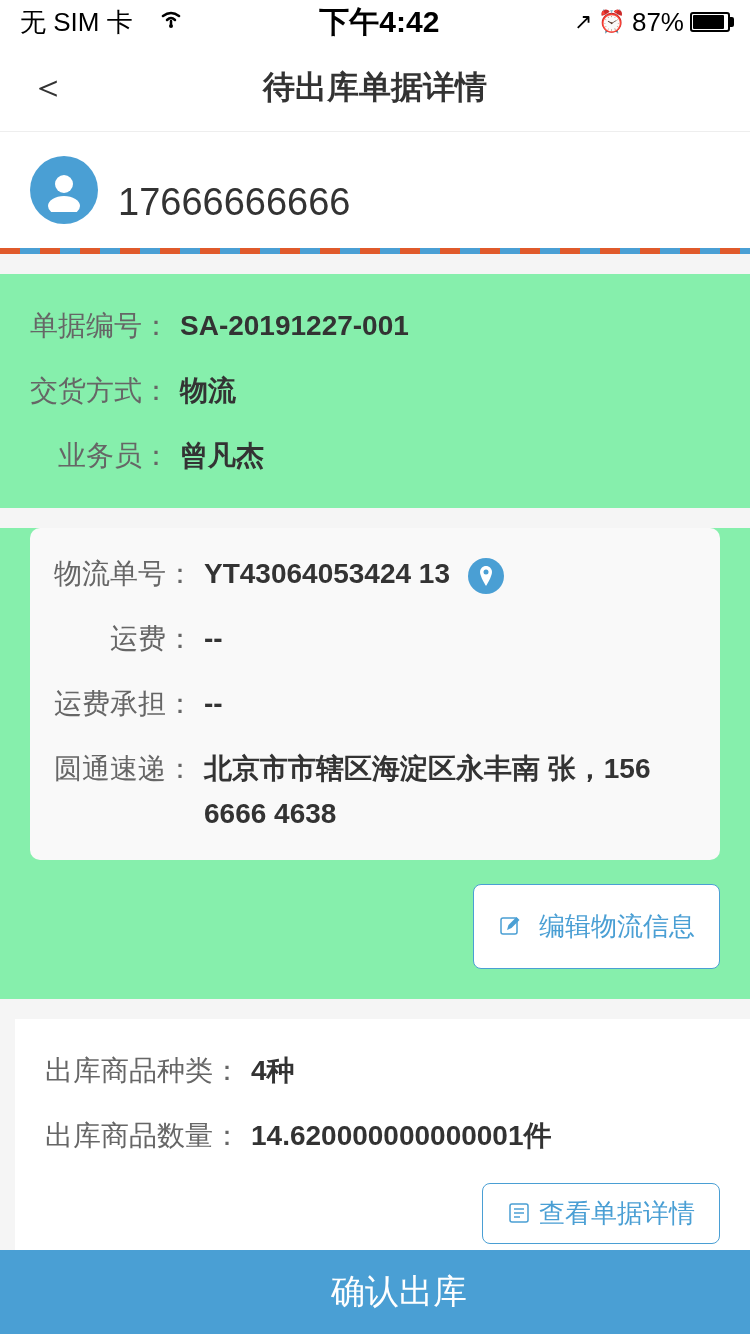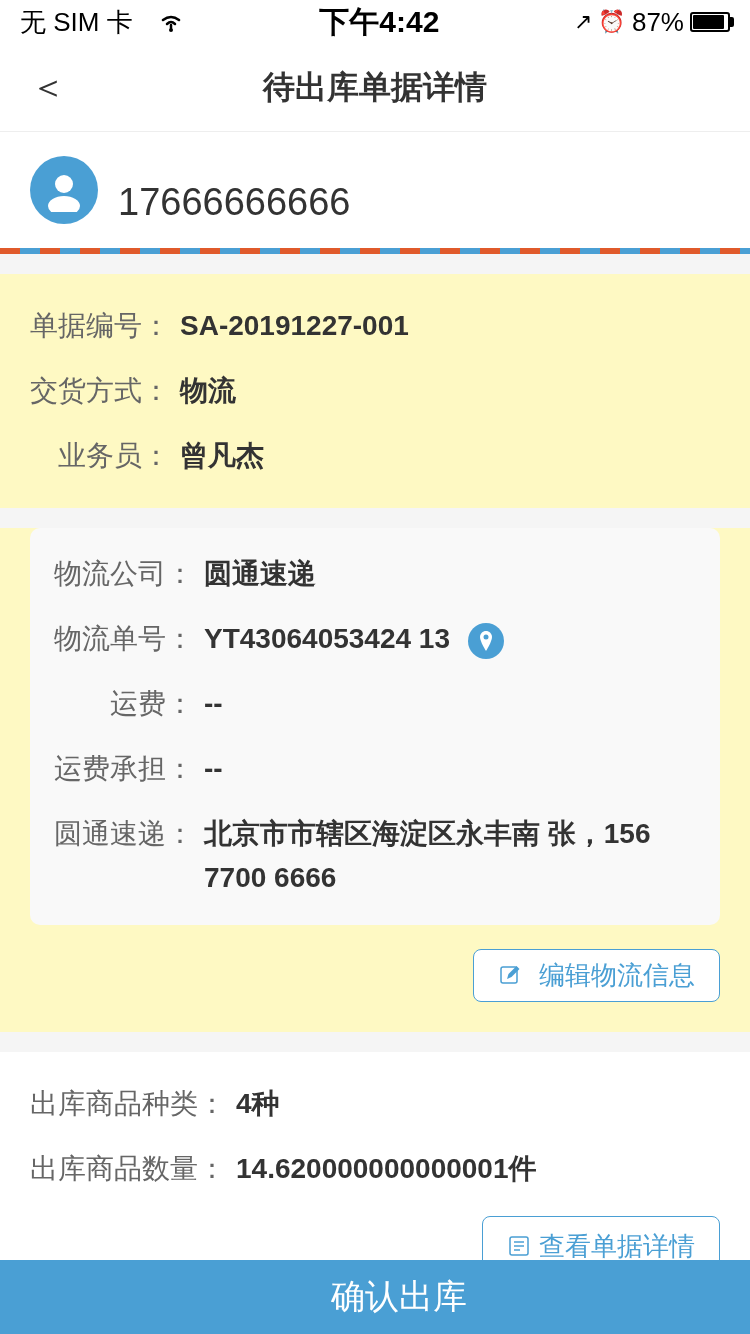--- a/index.html
+++ b/index.html
@@ -27,7 +27,7 @@
     }
     .status-left {
       display: flex;
-      align-items: flex-end;
+      align-items: flex-start;
       gap: 24px;
     }
     .status-center {

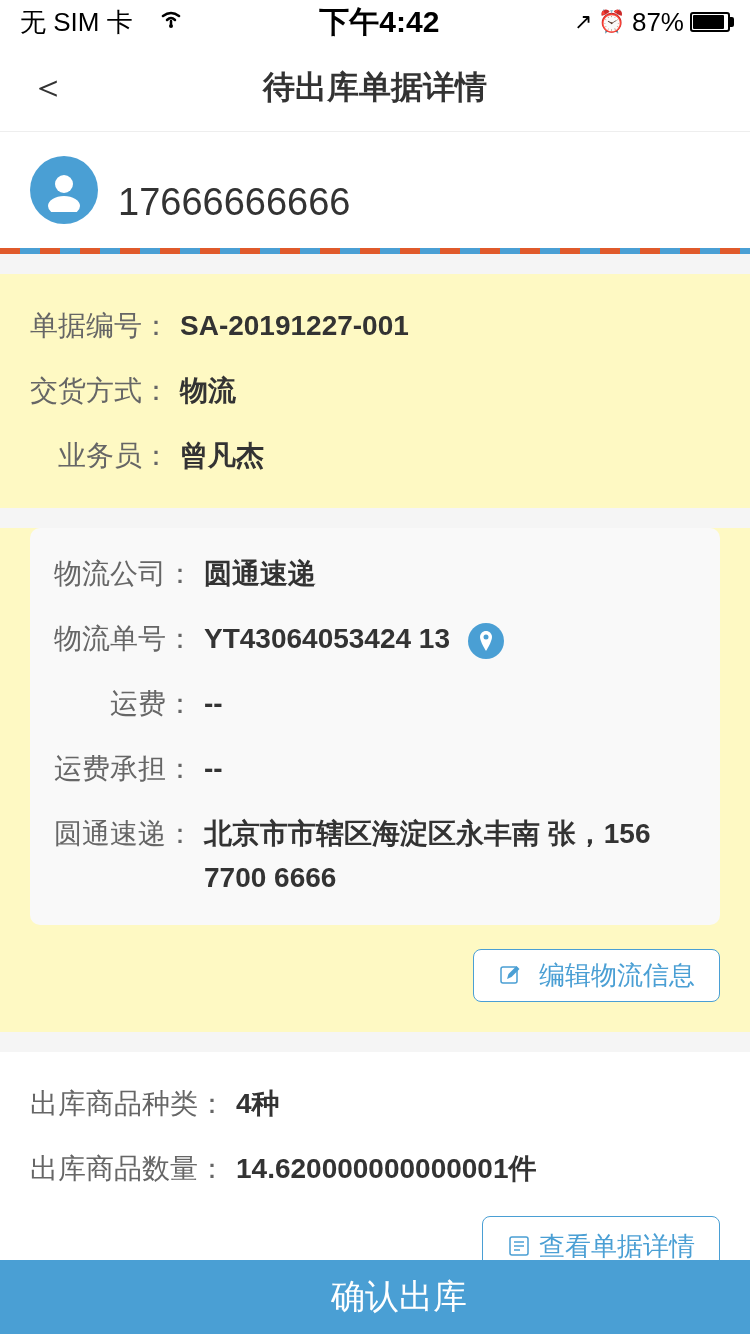--- a/index.html
+++ b/index.html
@@ -134,7 +134,7 @@
 
     
     .section {
-      background: #fef9c3;
+      background: #86efac;
       margin-top: 20px;
       padding: 30px 30px;
     }

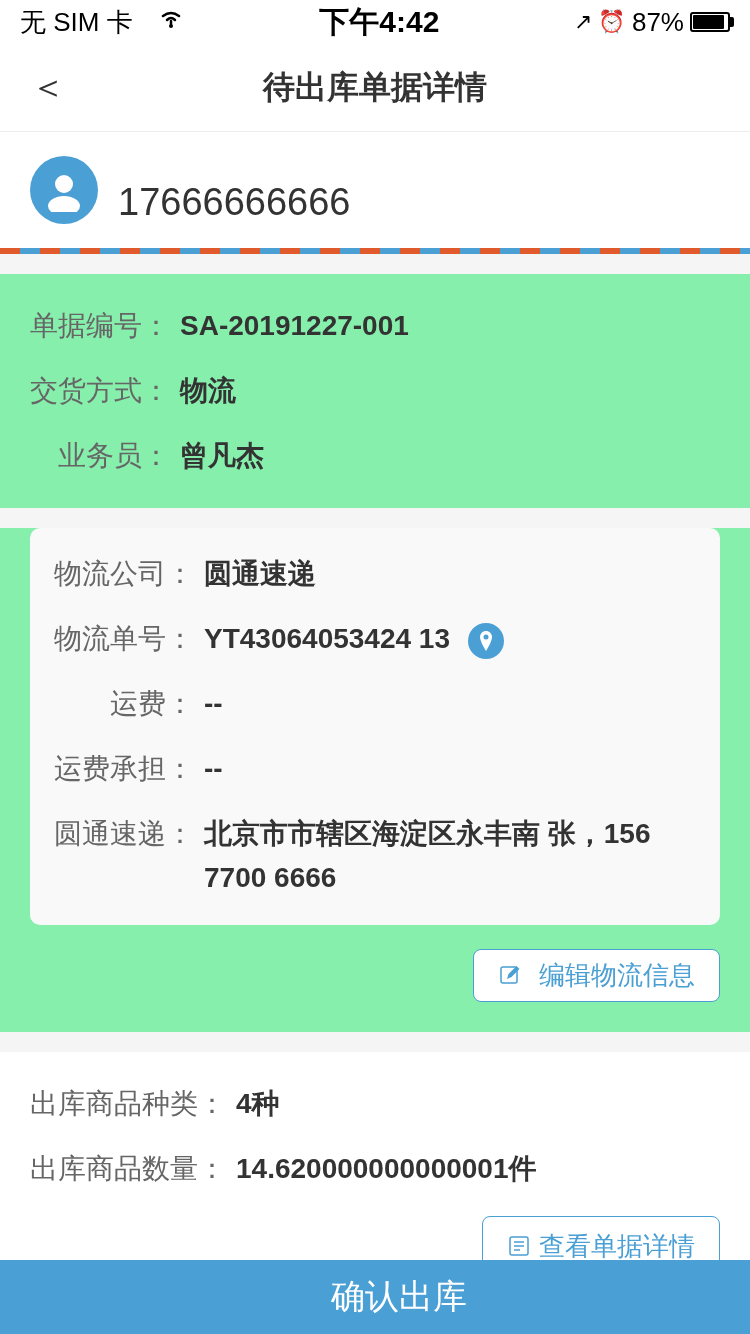--- a/index.html
+++ b/index.html
@@ -318,10 +318,6 @@
 
 <div class="section" style="margin-top:0; padding-top: 0;">
   <div class="logistics-card">
-    <div class="info-row">
-      <span class="info-label">物流公司：</span>
-      <span class="info-value">圆通速递</span>
-    </div>
     <div class="info-row">
       <span class="info-label">物流单号：</span>
       <span class="info-value">

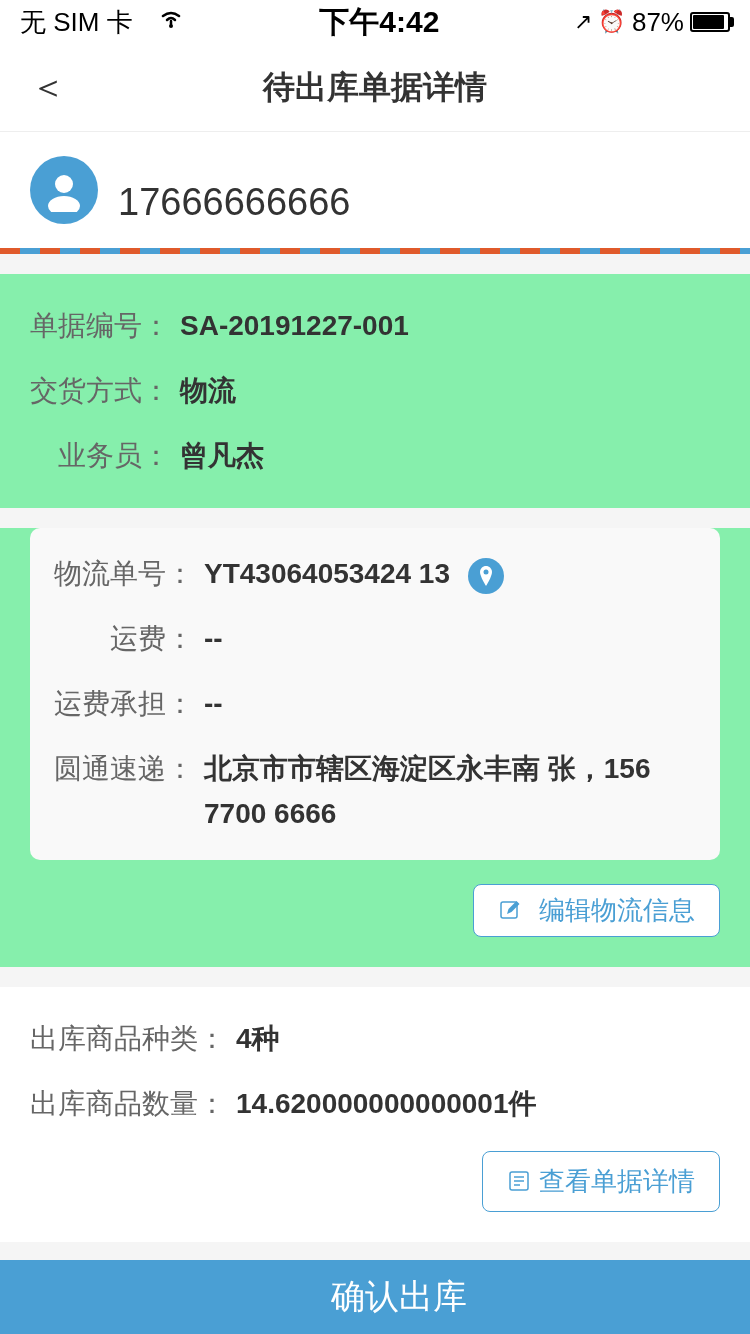--- a/index.html
+++ b/index.html
@@ -340,7 +340,7 @@
     </div>
     <div class="info-row">
       <span class="info-label">圆通速递：</span>
-      <span class="info-value">北京市市辖区海淀区永丰南  张，156 7700 6666</span>
+      <span class="info-value">北京市市辖区海淀区永丰南  张，156 6666 4638</span>
     </div>
   </div>
 

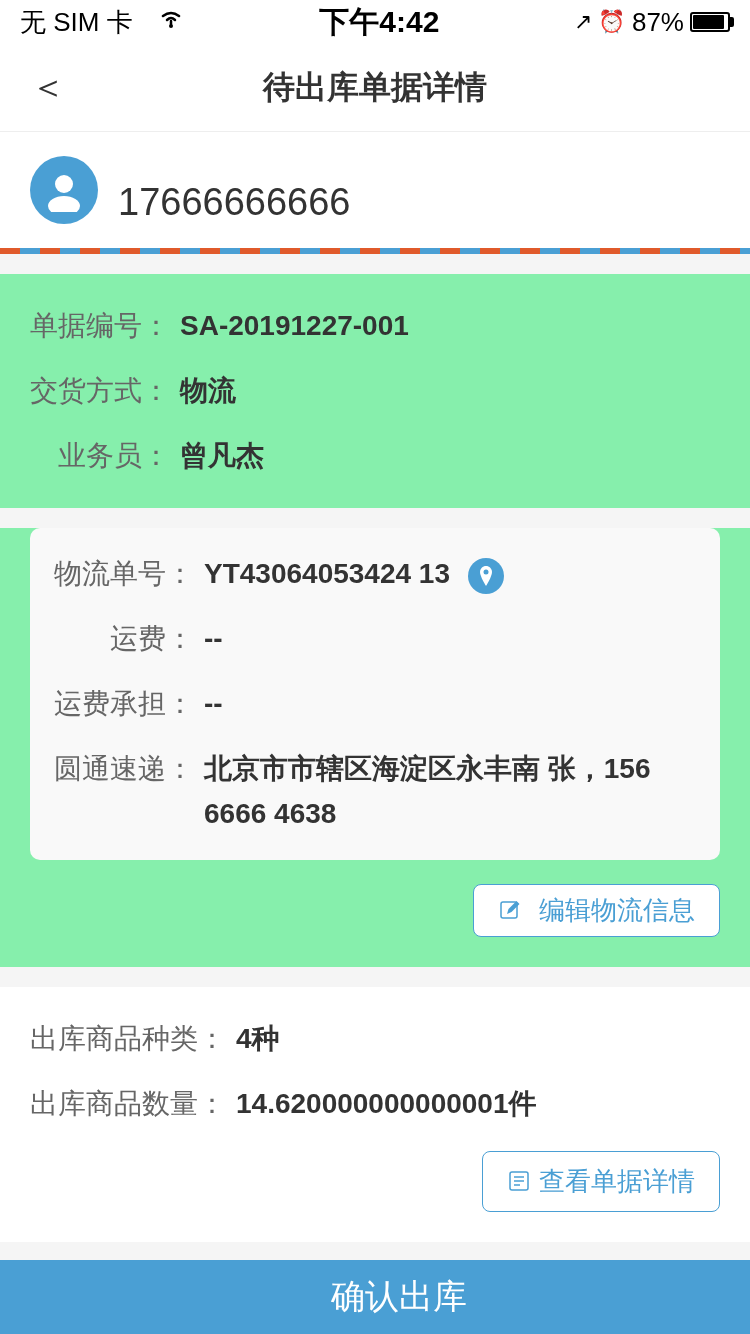--- a/index.html
+++ b/index.html
@@ -181,7 +181,7 @@
       color: #4a9fd4;
       background: #fff;
       border-radius: 8px;
-      padding: 8px 24px;
+      padding: 24px 24px;
       font-size: 26px;
       display: flex;
       align-items: center;

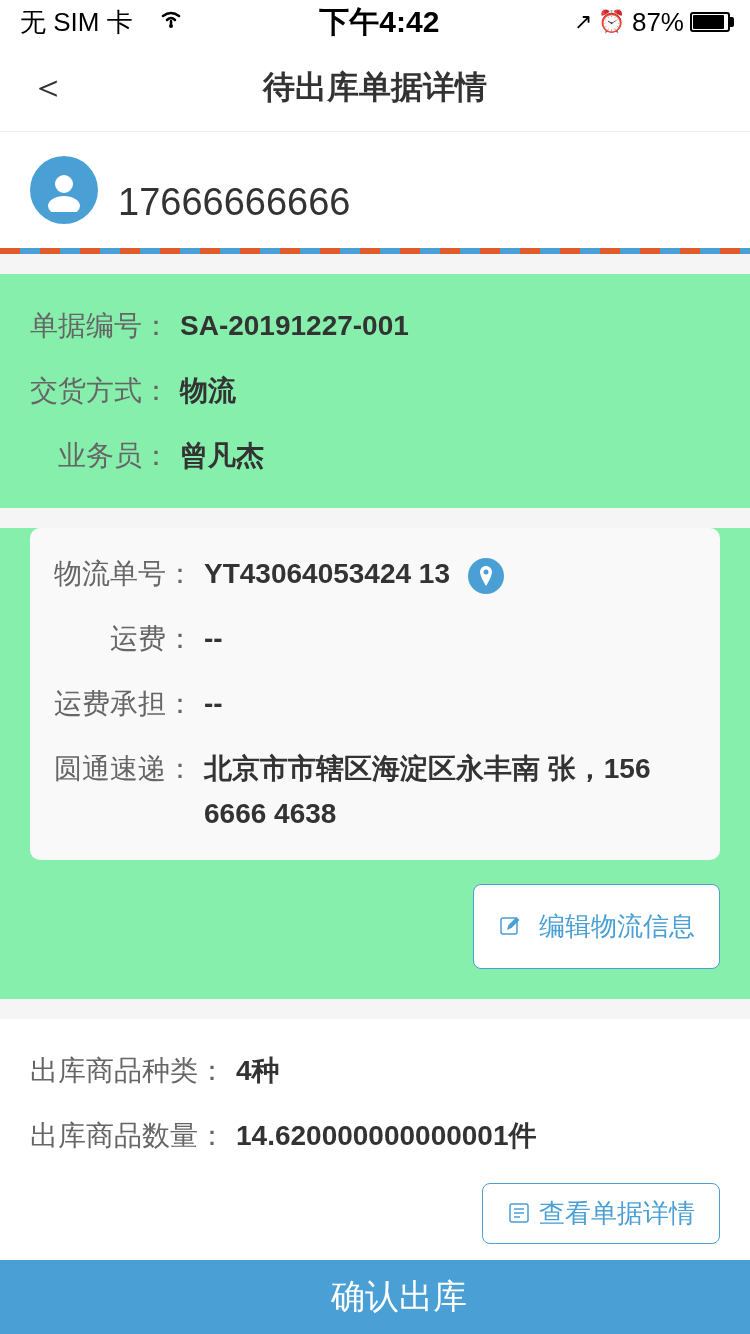--- a/index.html
+++ b/index.html
@@ -199,6 +199,7 @@
     .stats-section {
       background: #fff;
       padding: 30px 30px;
+      margin-left: 15px;
     }
 
     

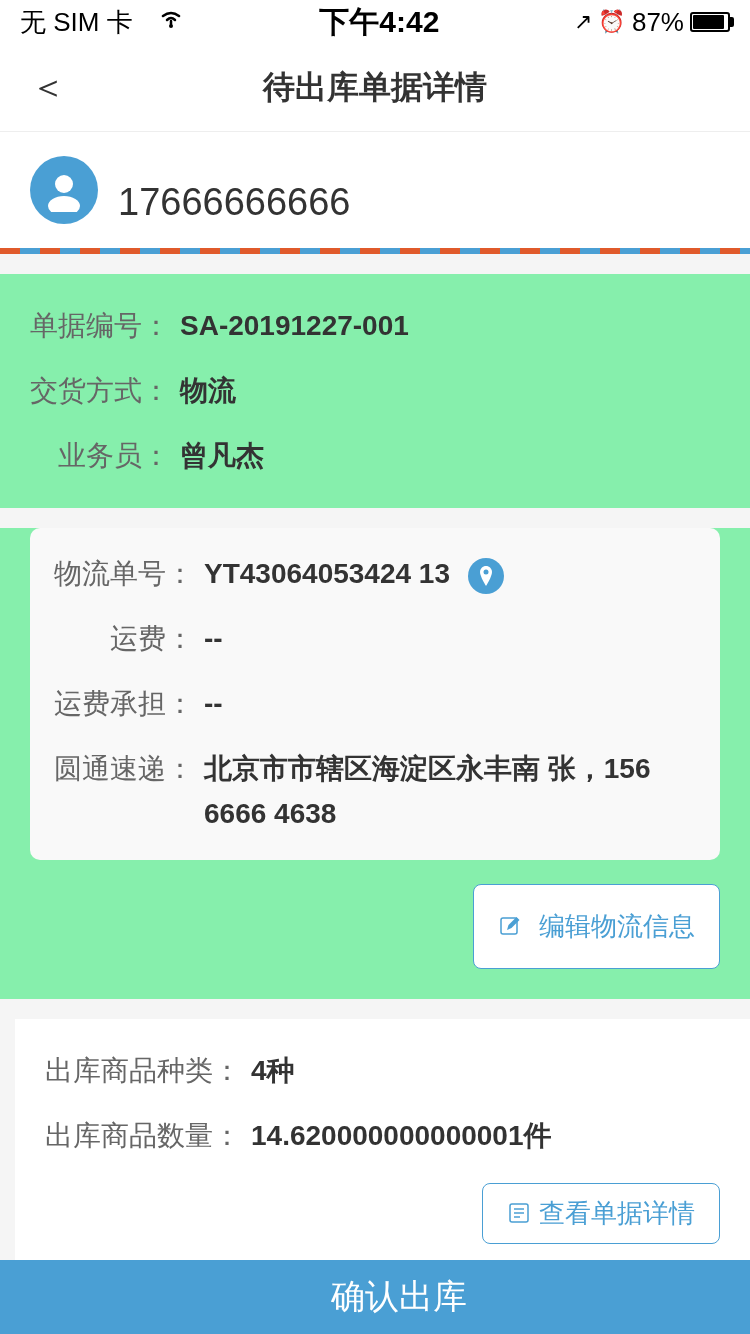--- a/index.html
+++ b/index.html
@@ -233,7 +233,7 @@
       bottom: 0;
       left: 0;
       width: 750px;
-      height: 74px;
+      height: 84px;
       background: #4a9fd4;
       display: flex;
       align-items: center;

